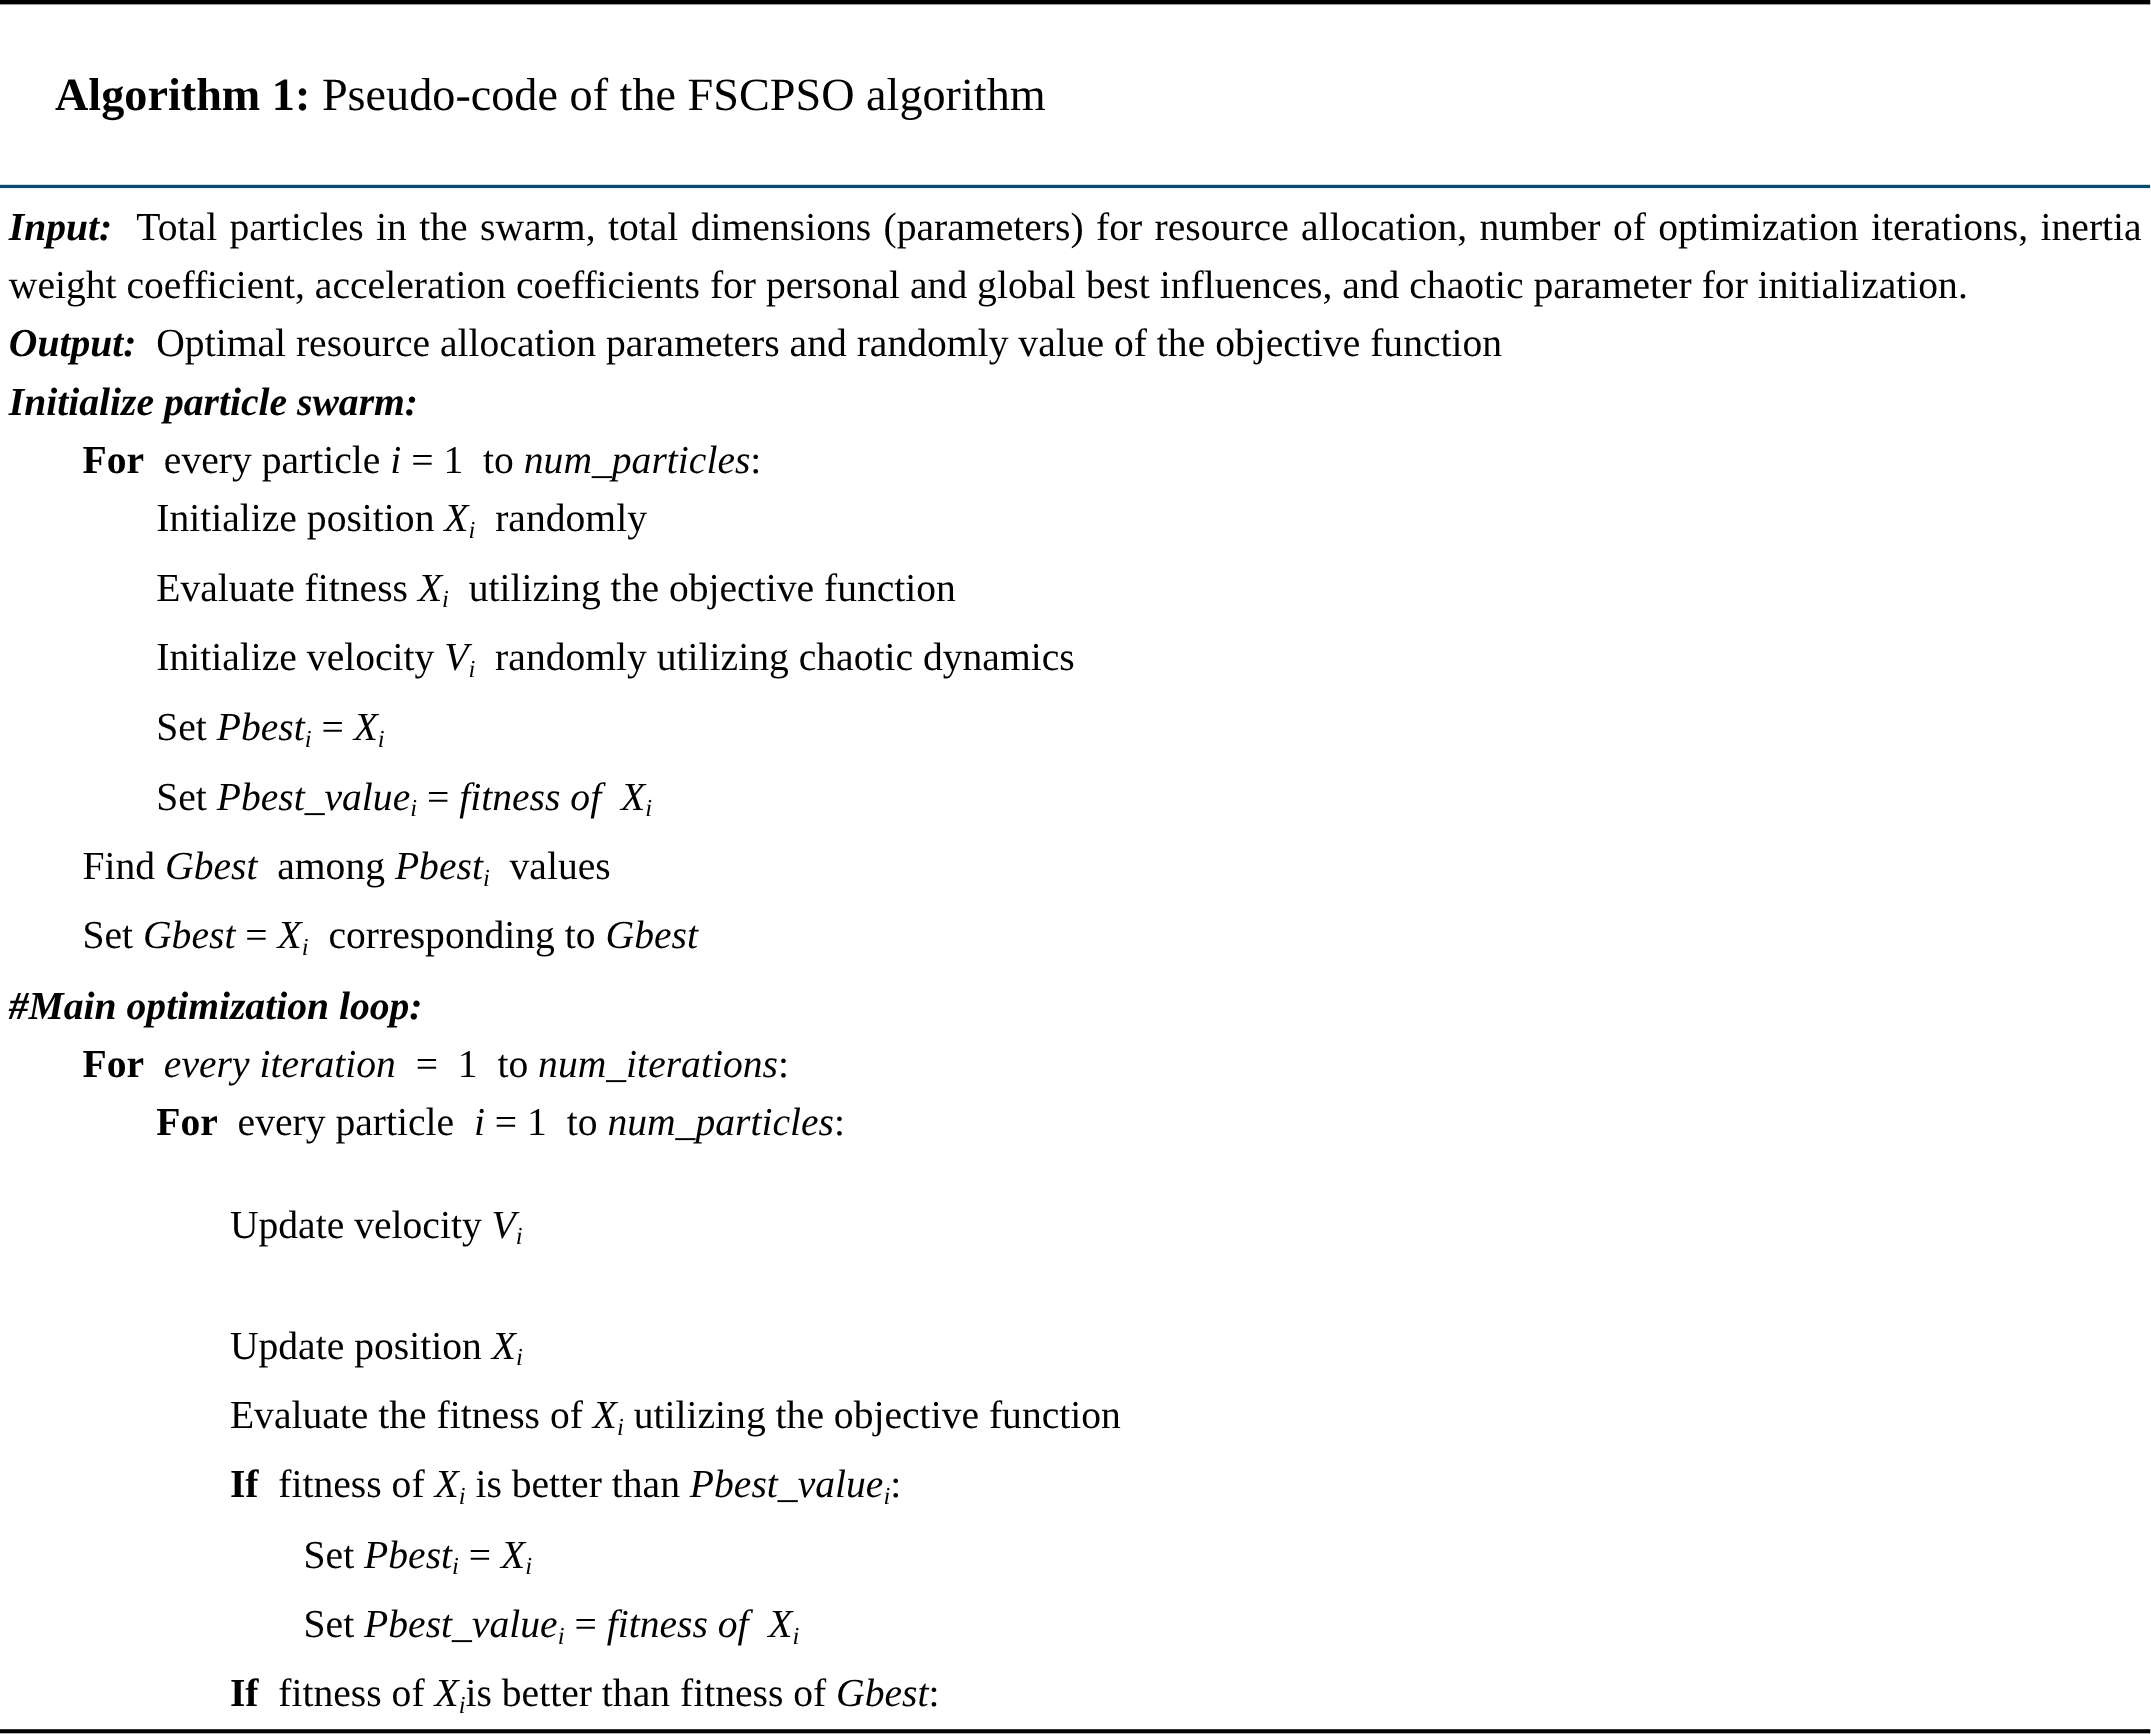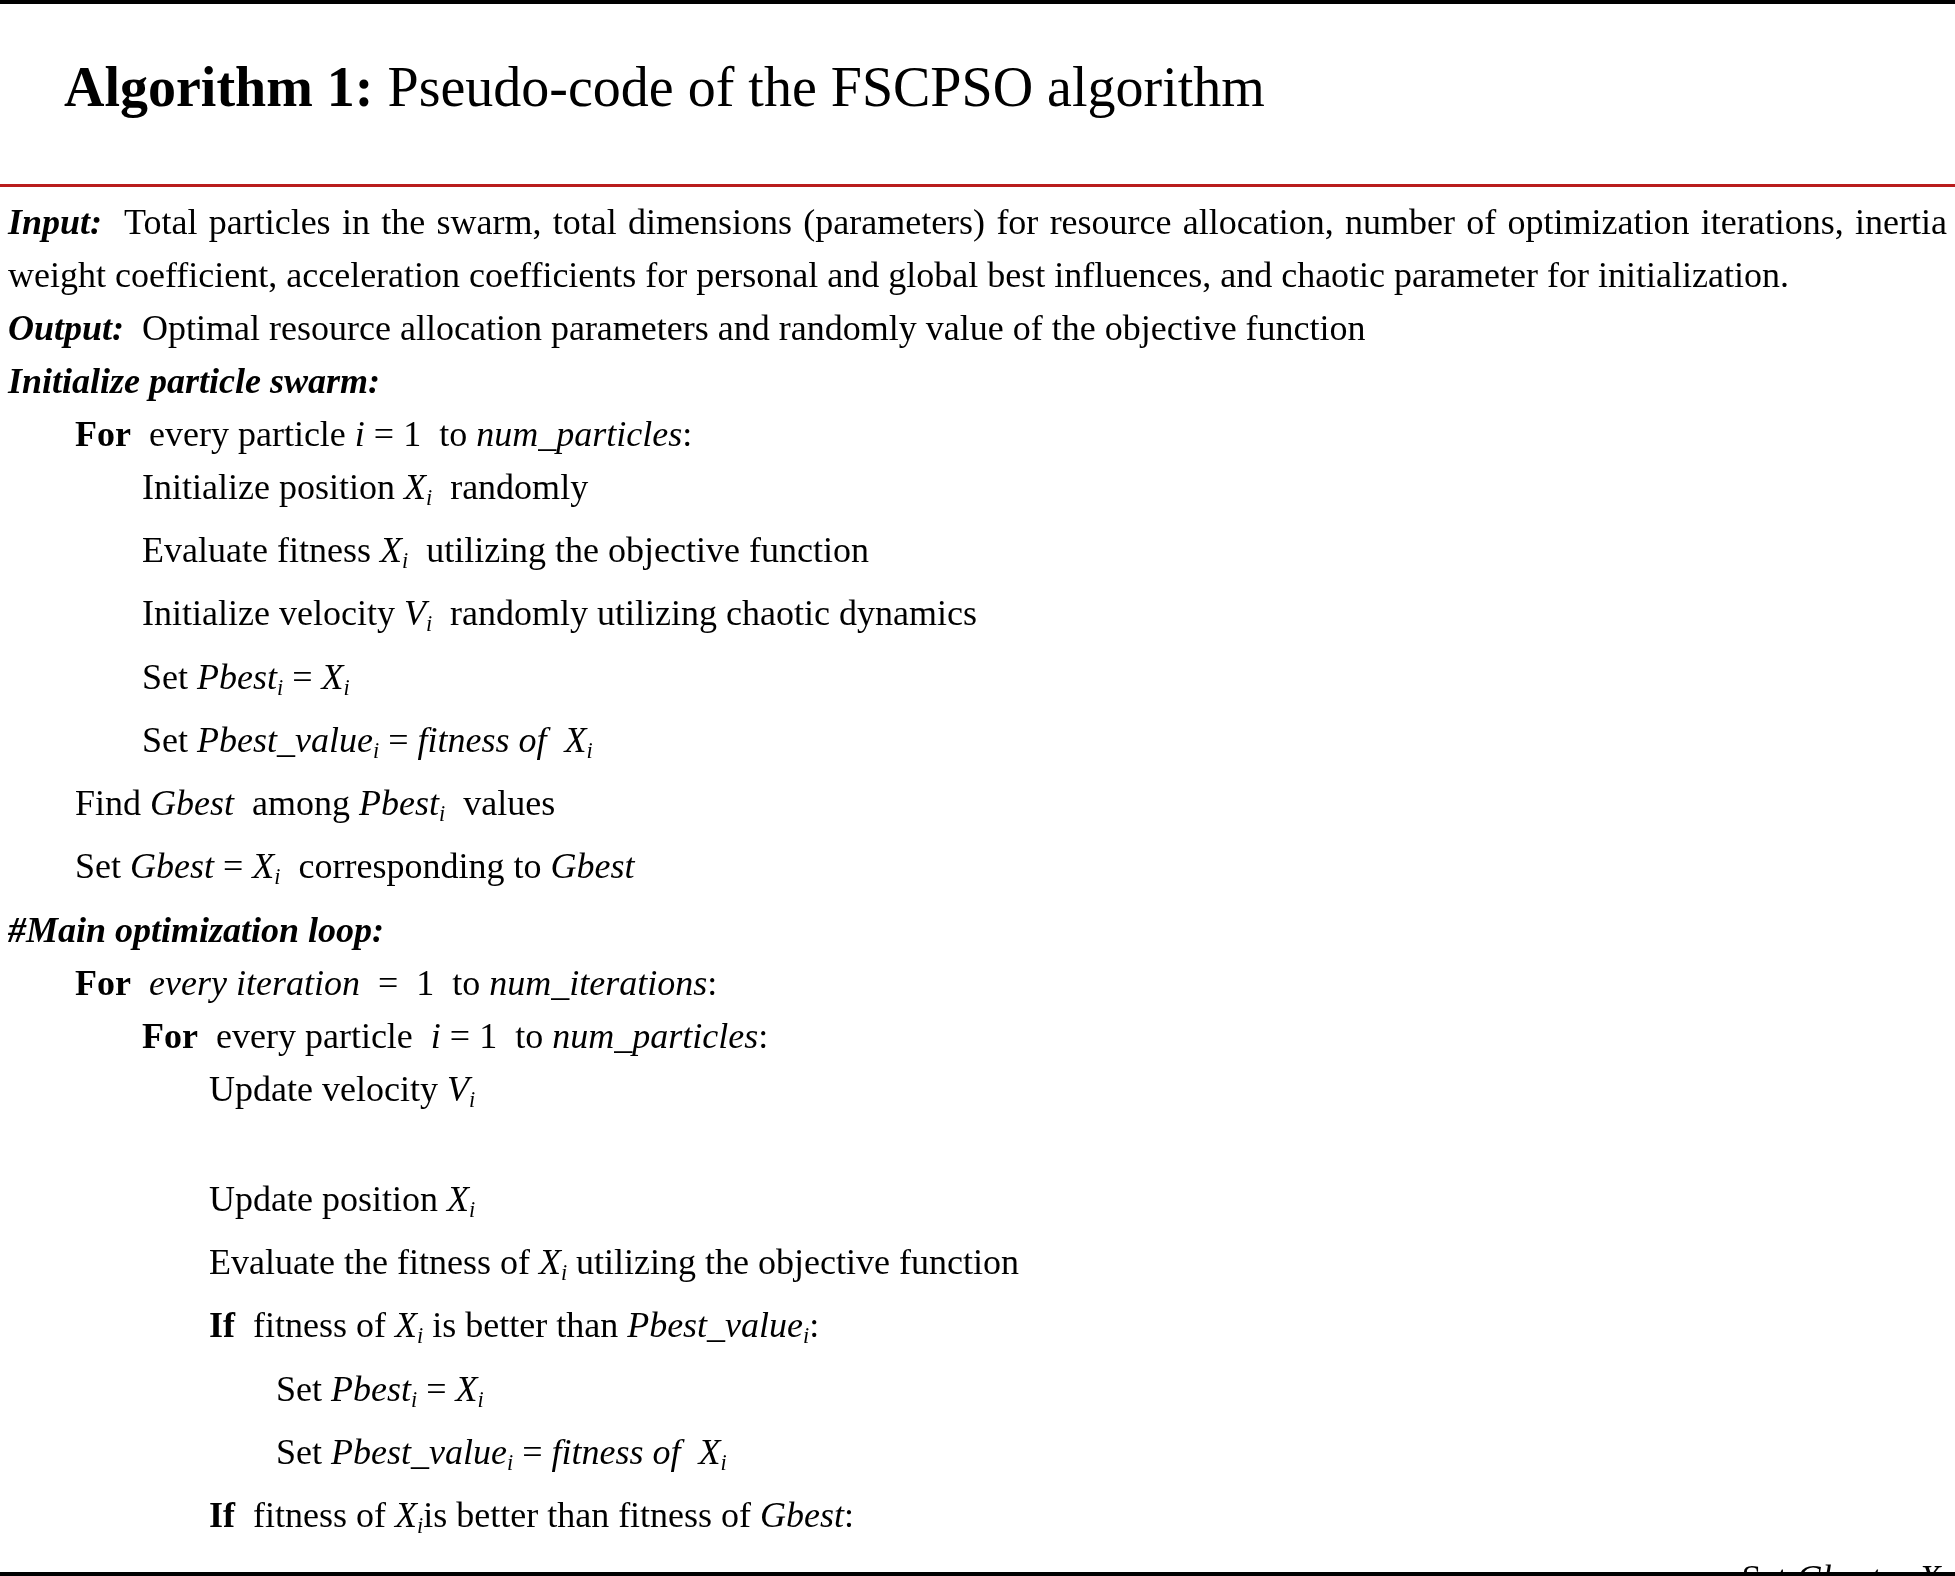--- a/index.html
+++ b/index.html
@@ -21,9 +21,9 @@
   }
   .algo-header {
     box-sizing: border-box;
-    padding: 8px 8px 22px 8px;
-    border-bottom: 3px solid #b91c1c;
-    font-size: 56px;
+    padding: 8px 8px 6px 8px;
+    border-bottom: 3px solid #0c4a6e;
+    font-size: 42px;
     line-height: 50px;
     white-space: pre-wrap;
   }

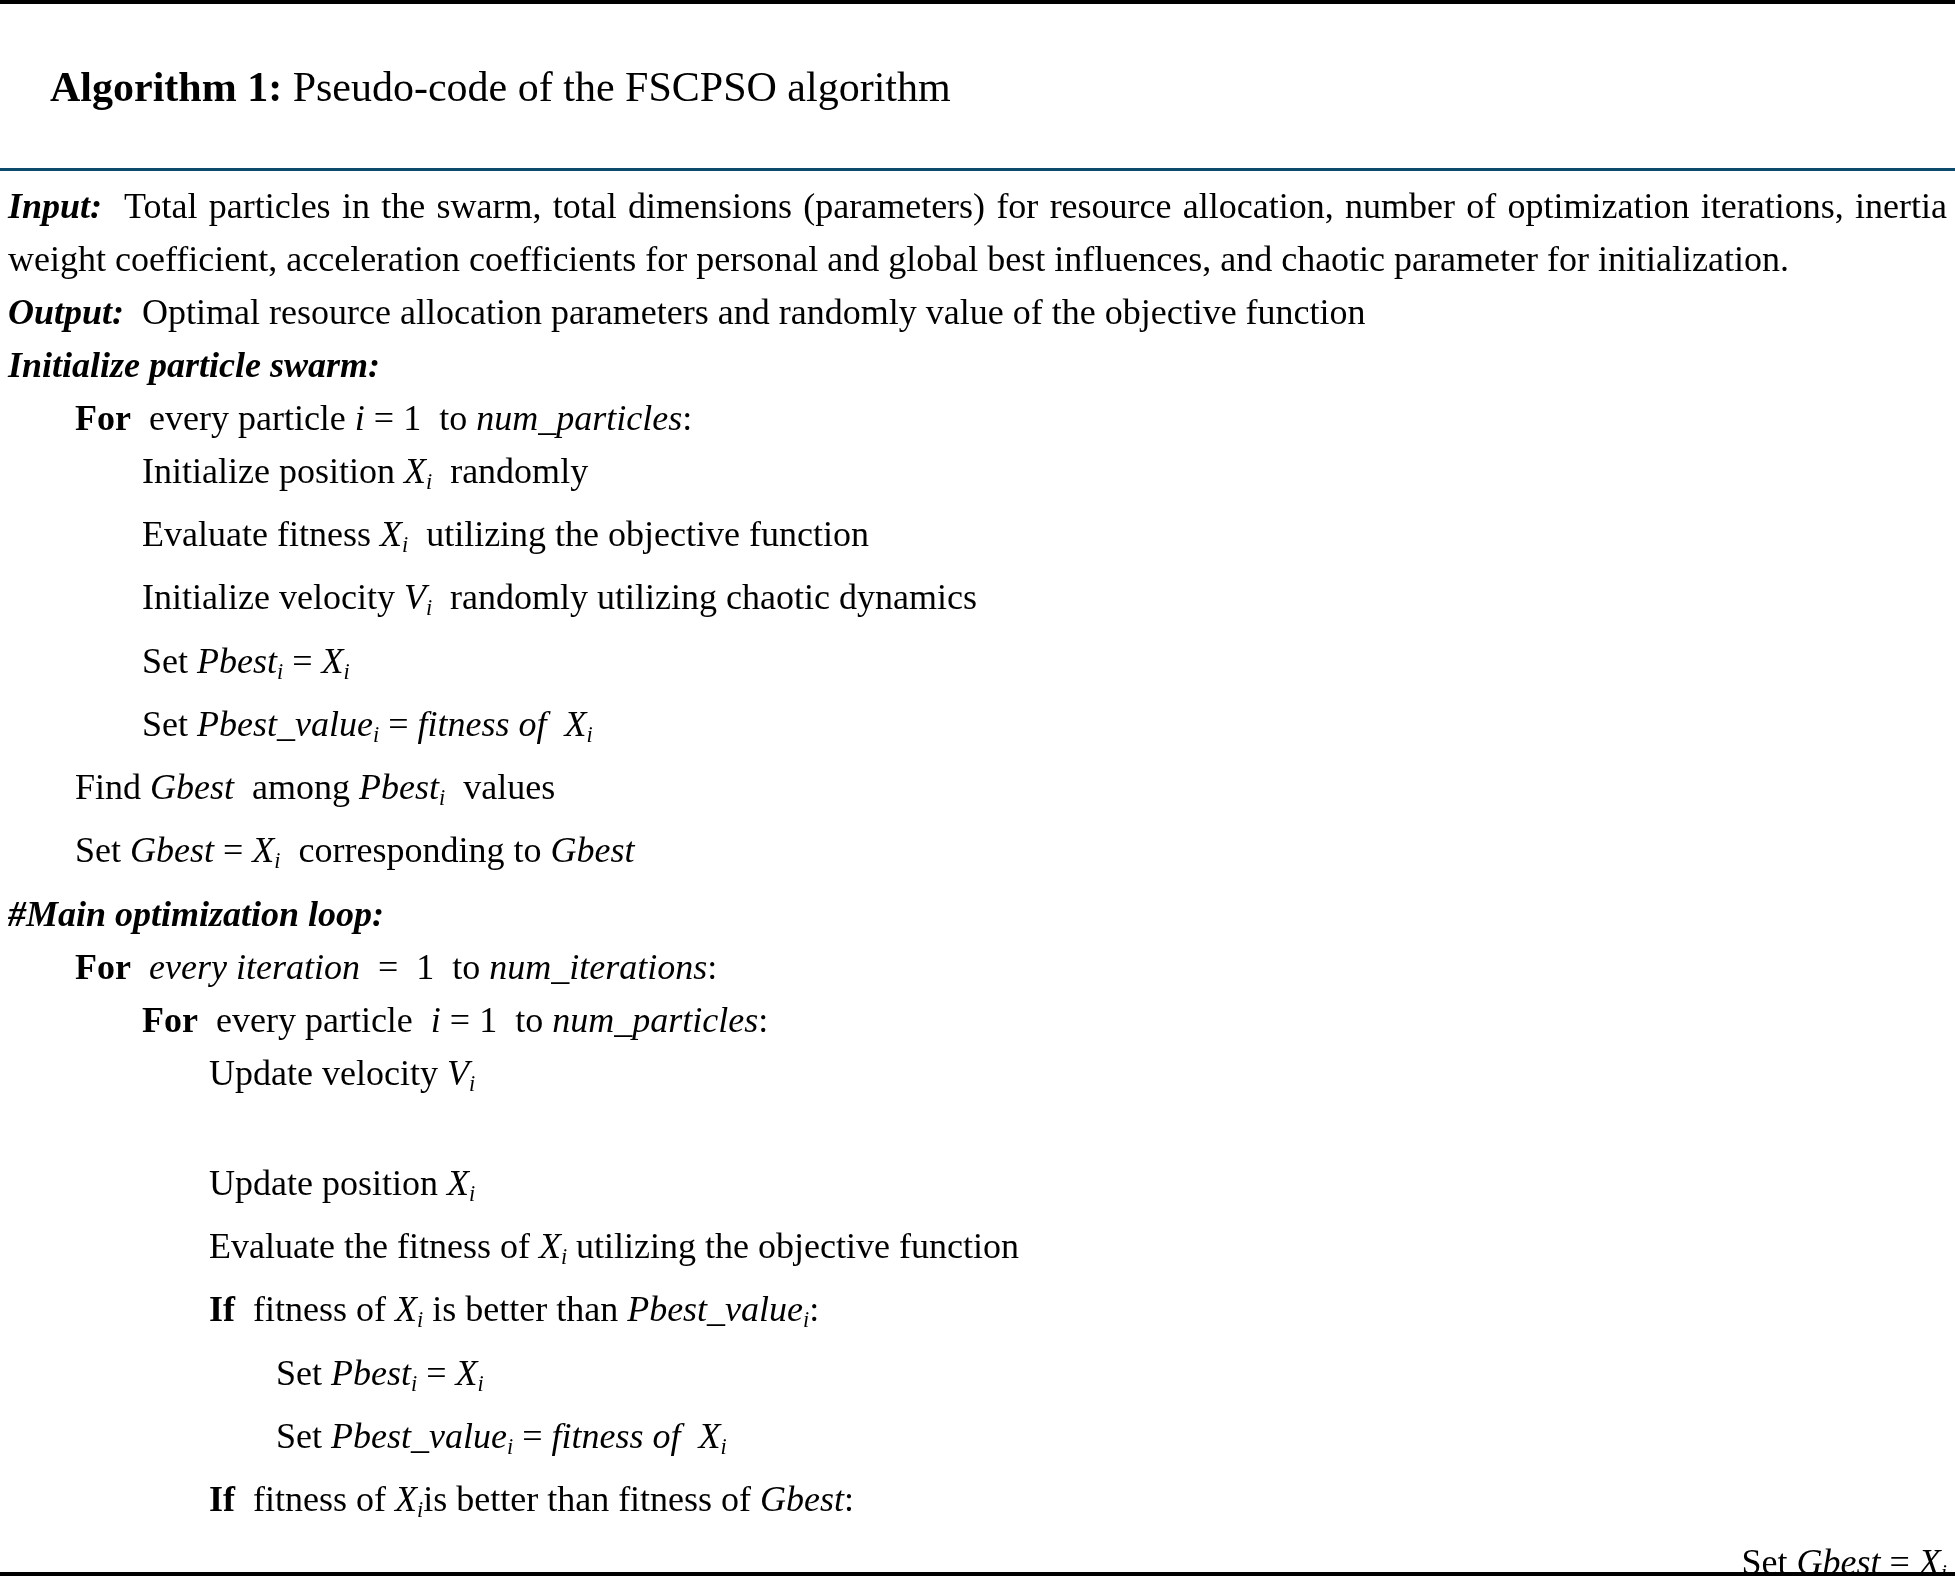--- a/index.html
+++ b/index.html
@@ -74,7 +74,7 @@
       <div class="line" style="padding-left: 0px;"><span class="seg-bi">#Main optimization loop:</span></div>
       <div class="line" style="padding-left: 67px;"><span class="seg-b">For</span><span class="seg-n">  </span><span class="seg-i">every iteration</span><span class="seg-n">  =  1  to </span><span class="seg-i">num_iterations</span><span class="seg-n">:</span></div>
       <div class="line" style="padding-left: 134px;"><span class="seg-b">For</span><span class="seg-n">  every particle  </span><span class="seg-i">i</span><span class="seg-n"> = 1  to </span><span class="seg-i">num_particles</span><span class="seg-n">:</span></div>
-      <div class="line" style="padding-left: 201px;"><span class="seg-n">Update velocity </span><span class="seg-i">V</span><span class="seg-sub">i</span></div>
+      <div class="line" style="padding-left: 201px; margin-top: 40px;"><span class="seg-n">Update velocity </span><span class="seg-i">V</span><span class="seg-sub">i</span></div>
       <div class="line" style="padding-left: 201px; margin-top: 47px;"><span class="seg-n">Update position </span><span class="seg-i">X</span><span class="seg-sub">i</span></div>
       <div class="line" style="padding-left: 201px;"><span class="seg-n">Evaluate the fitness of </span><span class="seg-i">X</span><span class="seg-sub">i</span><span class="seg-n"> utilizing the objective function</span></div>
       <div class="line" style="padding-left: 201px;"><span class="seg-b">If</span><span class="seg-n">  fitness of </span><span class="seg-i">X</span><span class="seg-sub">i</span><span class="seg-n"> is better than </span><span class="seg-i">Pbest_value</span><span class="seg-sub">i</span><span class="seg-n">:</span></div>

